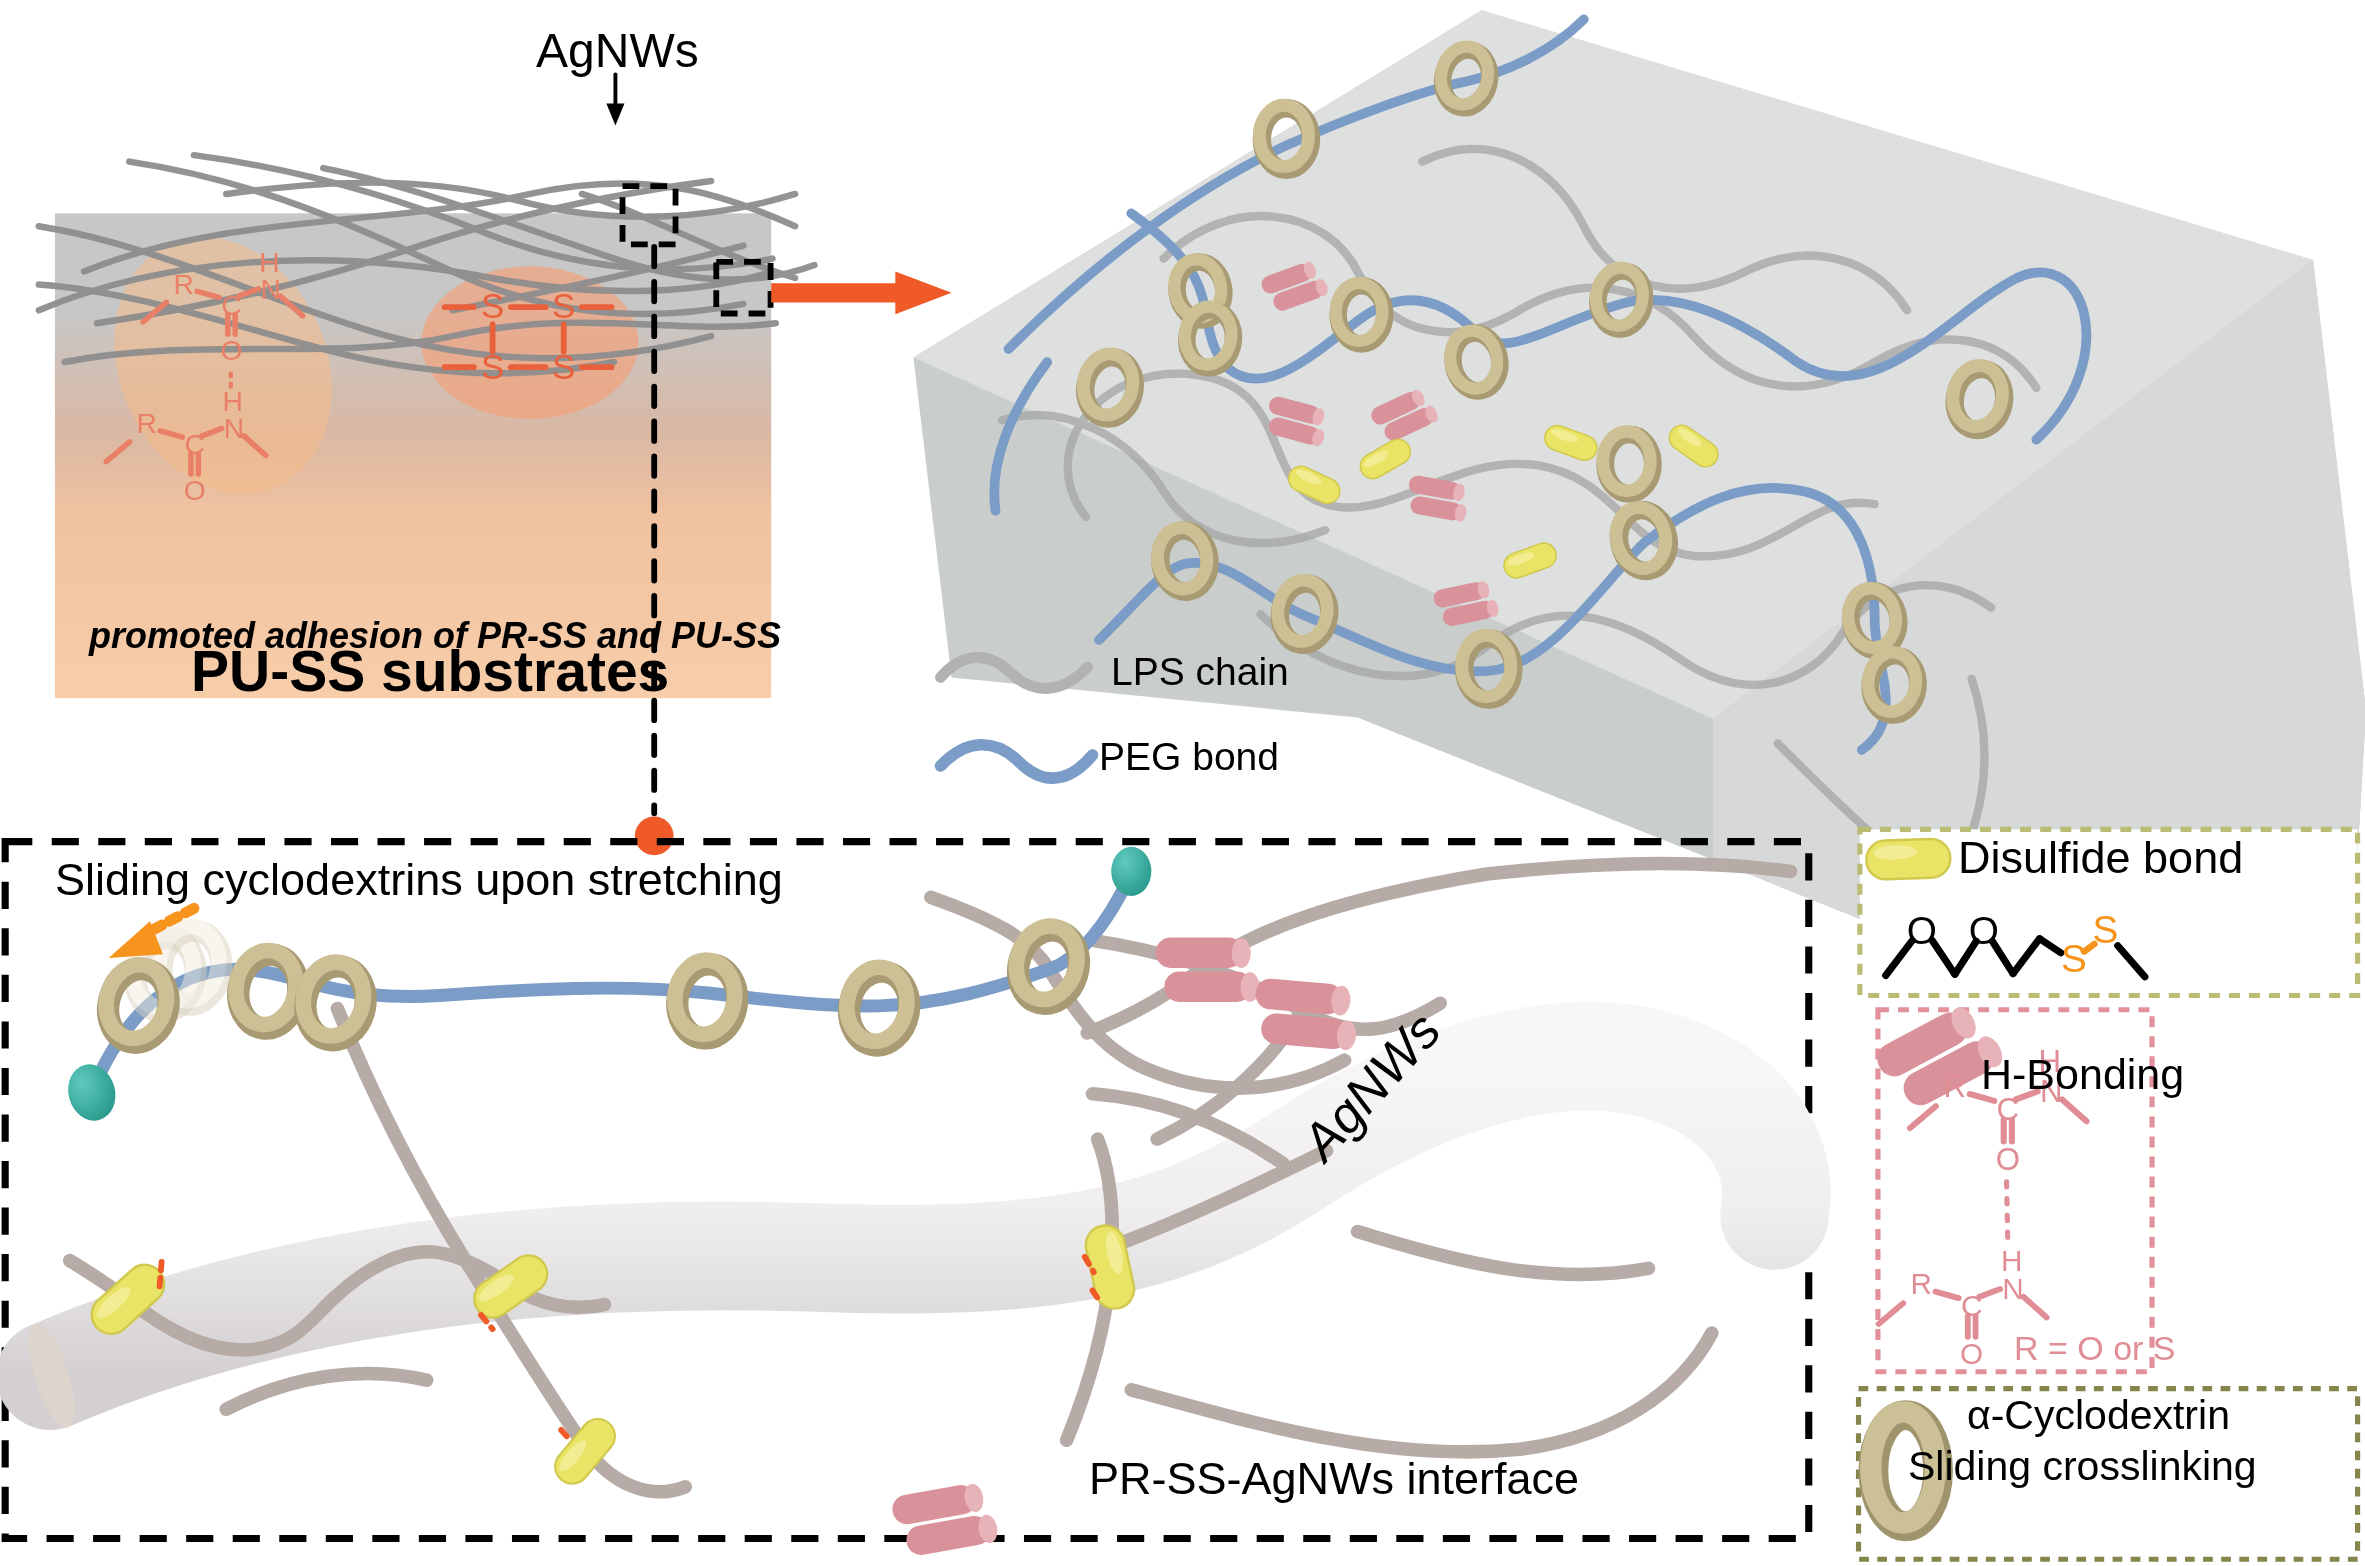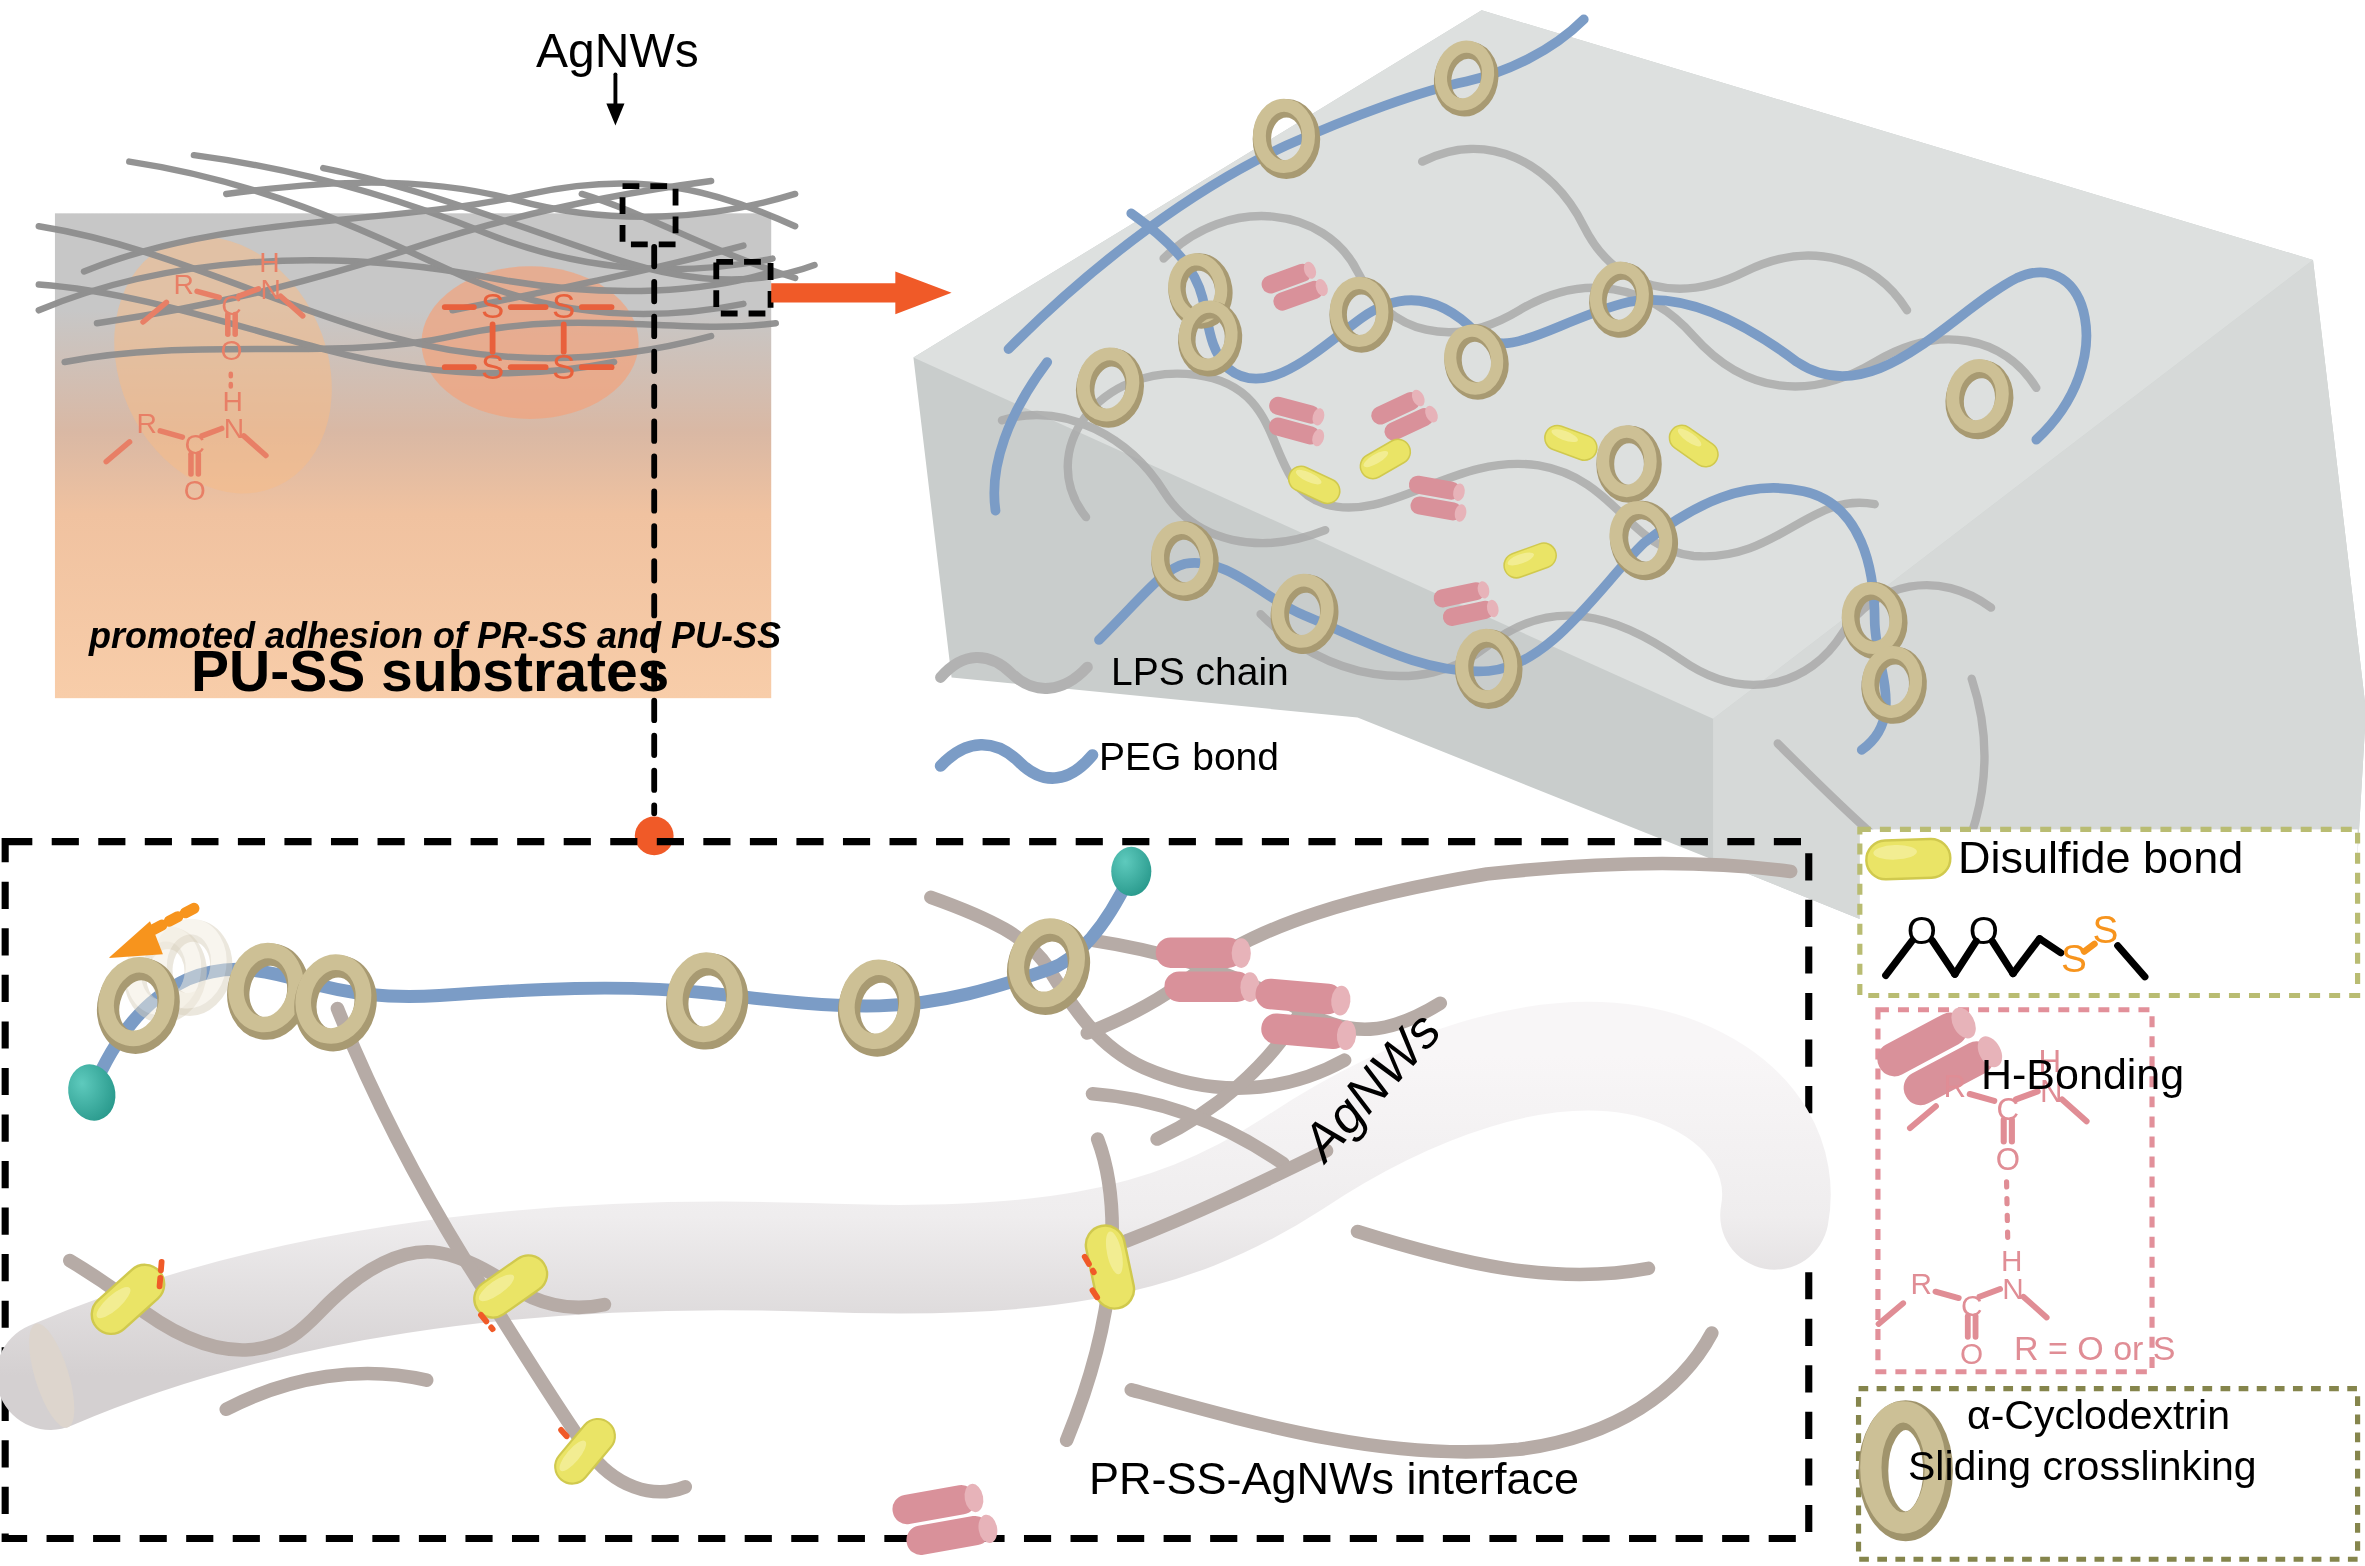--- a/index.html
+++ b/index.html
@@ -293,6 +293,7 @@
 <div class="txt" style="left:1099px;top:652px;font-size:39px;margin-left:12px;">LPS chain</div>
 <div class="txt" style="left:1099px;top:737px;font-size:39px;">PEG bond</div>
 
+<div class="txt" style="left:55px;top:857px;font-size:45px;">Sliding cyclodextrins upon stretching</div>
 <div class="txt it" style="left:1283px;top:1060px;font-size:52px;transform:rotate(-48deg);transform-origin:center;">AgNWs</div>
 <div class="txt" style="left:1089px;top:1456px;font-size:45px;">PR-SS-AgNWs interface</div>
 

